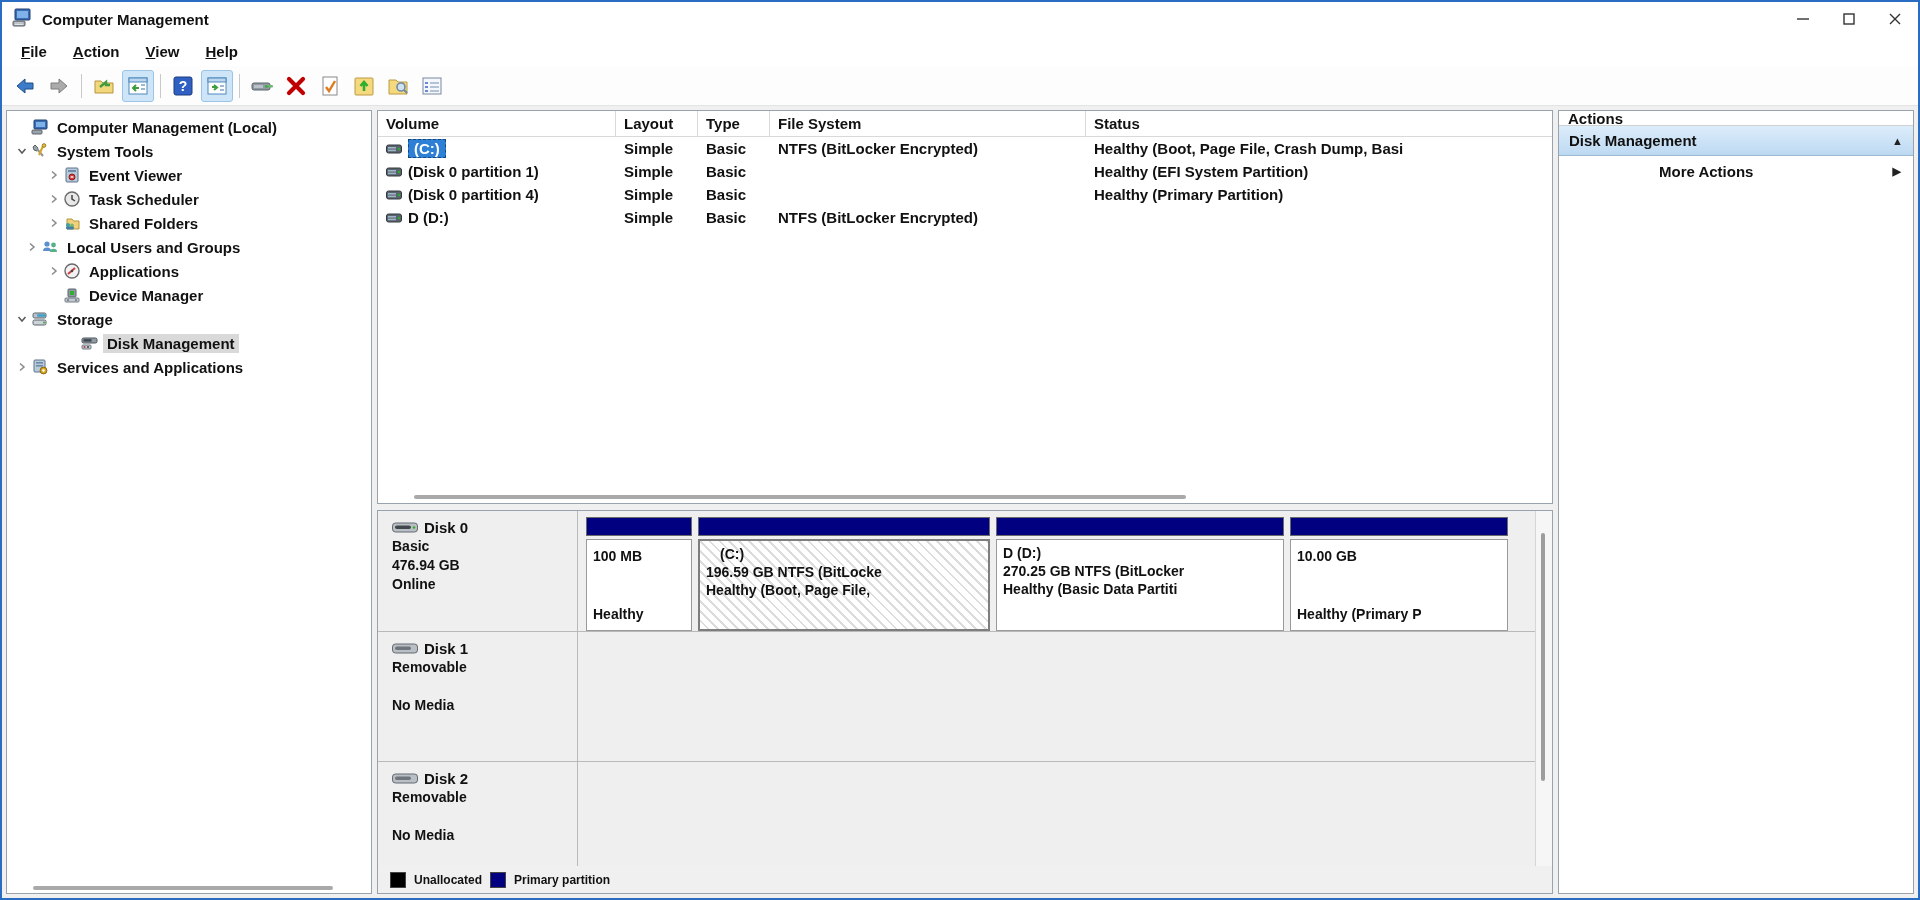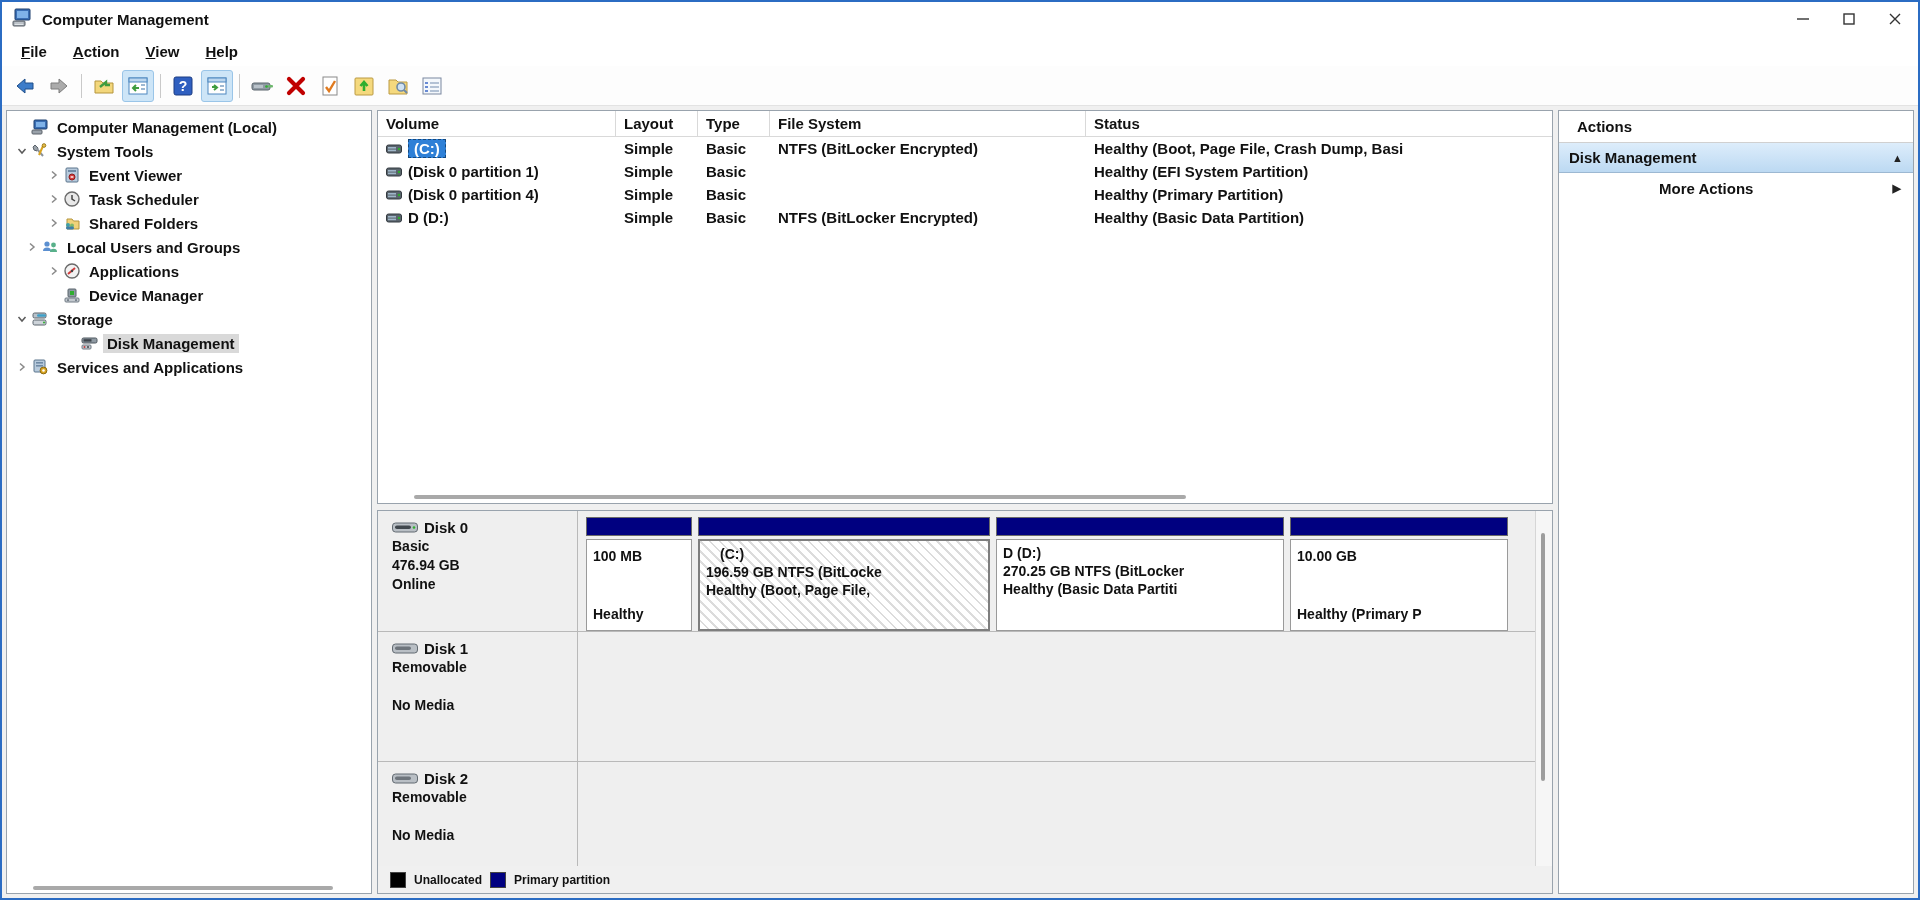--- a/index.html
+++ b/index.html
@@ -86,7 +86,7 @@
 
   
   .actions-panel { width:356px; flex:0 0 auto; display:flex; flex-direction:column; }
-  .actions-header { height:32px; display:flex; align-items:center; padding-left:18px;
+  .actions-header { height:15px; display:flex; align-items:center; padding-left:9px;
                     font-weight:700; border-bottom:1px solid #d0d0d0; }
   .actions-group { height:30px; display:flex; align-items:center; padding:0 10px;
                    background:linear-gradient(#ddedfb,#bcd9f2); border-bottom:1px solid #9cb8d2;

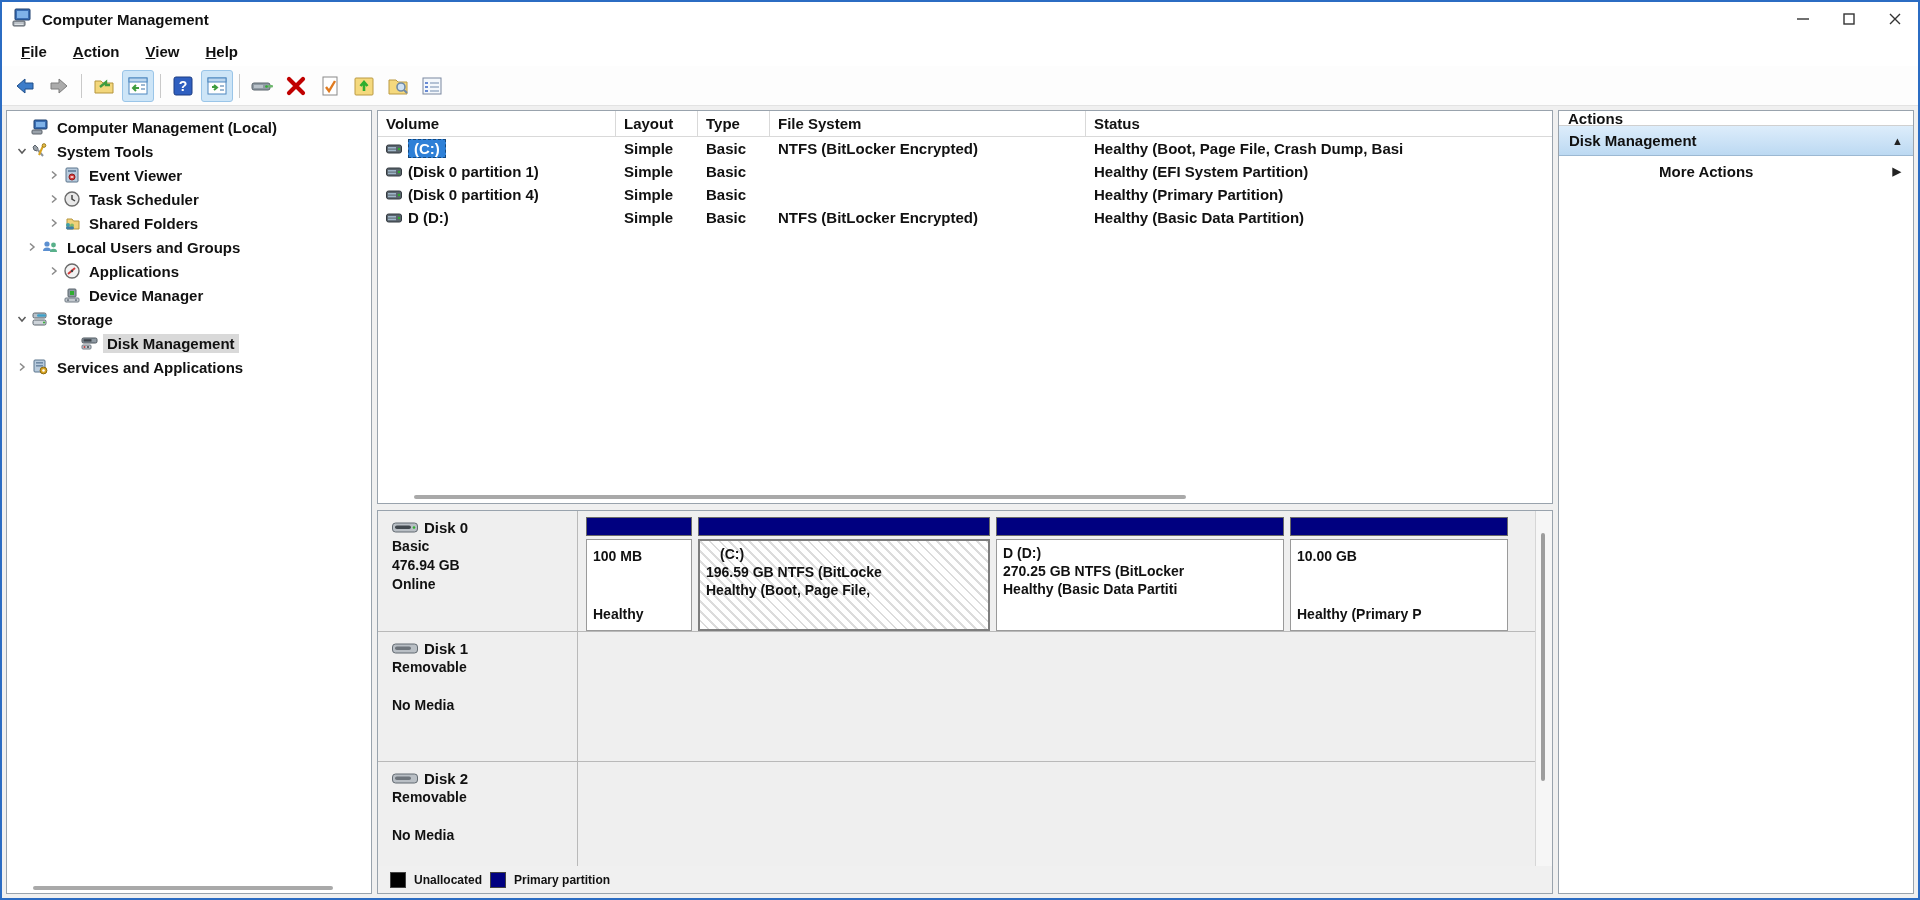--- a/index.html
+++ b/index.html
@@ -457,7 +457,6 @@
           <span class="vcell c-lay">Simple</span>
           <span class="vcell c-typ">Basic</span>
           <span class="vcell c-fs">NTFS (BitLocker Encrypted)</span>
-          <span class="vcell c-st">Healthy (Basic Data Partition)</span>
         </div>
         <div class="vol-hscroll"></div>
       </div>

